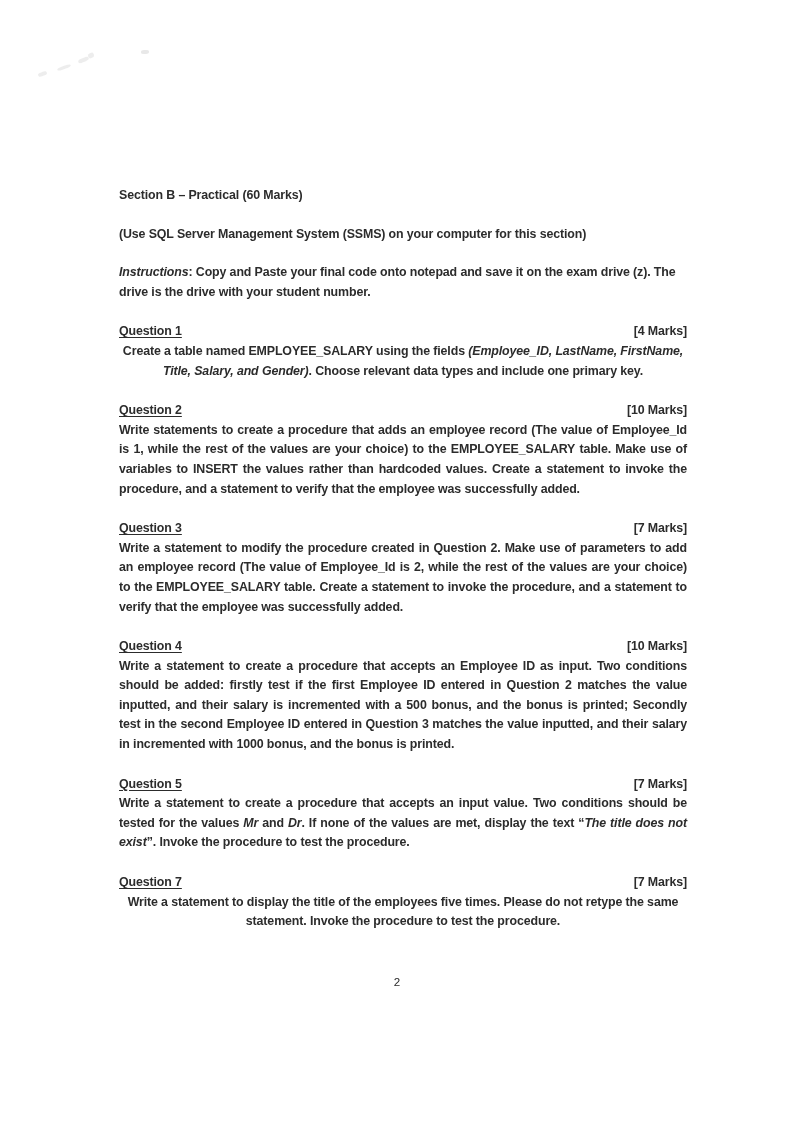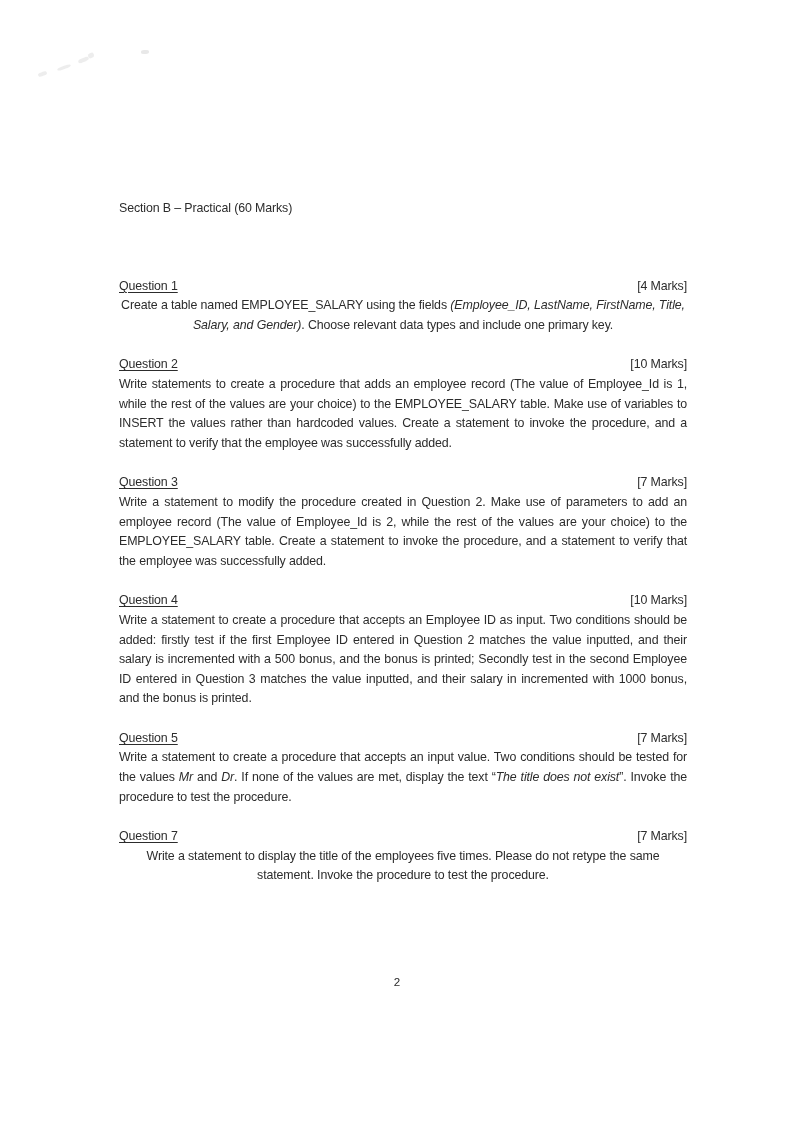--- a/index.html
+++ b/index.html
@@ -36,8 +36,9 @@
   .content {
     position: absolute;
     left: 119px;
-    top: 199px;
+    top: 186px;
     width: 568px;
+    font-weight: bold;
   }
 
   .para {

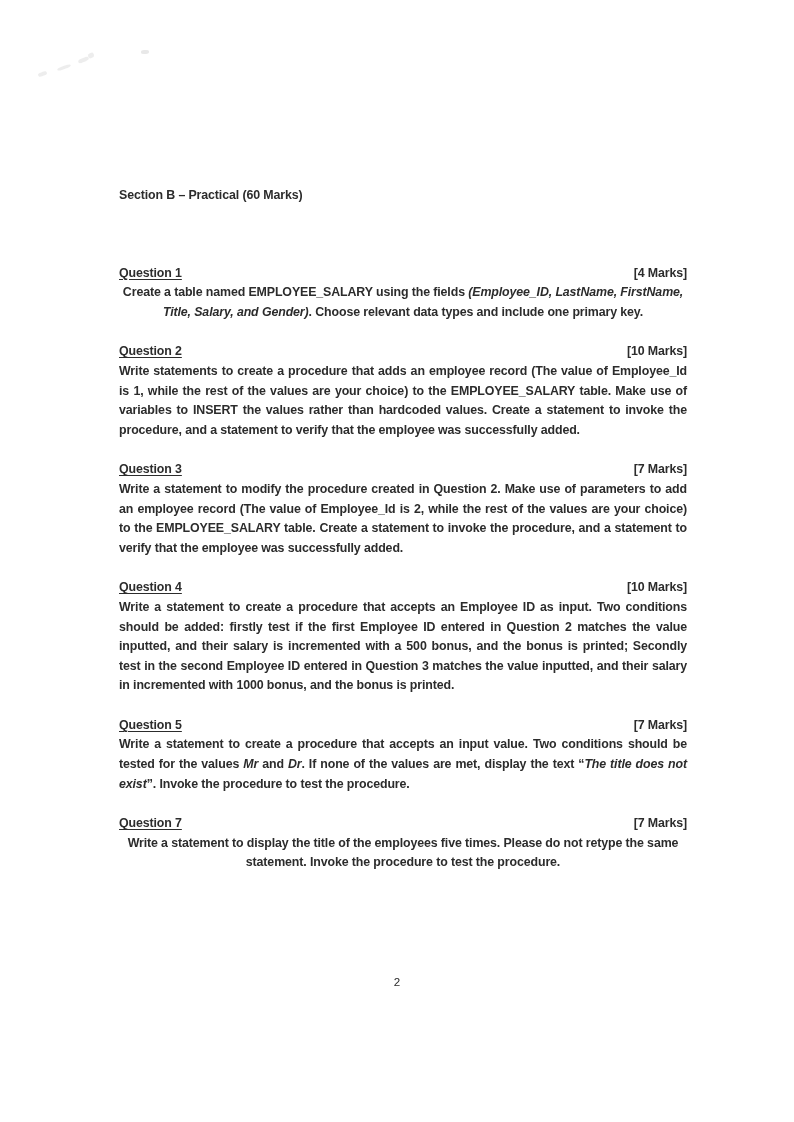--- a/index.html
+++ b/index.html
@@ -102,6 +102,7 @@
     <p class="para">Section B – Practical (60 Marks)</p>
     <div class="gap-head"></div>
 
+    <p class="para">(Use SQL Server Management System (SSMS) on your computer for this section)</p>
     <div class="gap-head"></div>
 
 

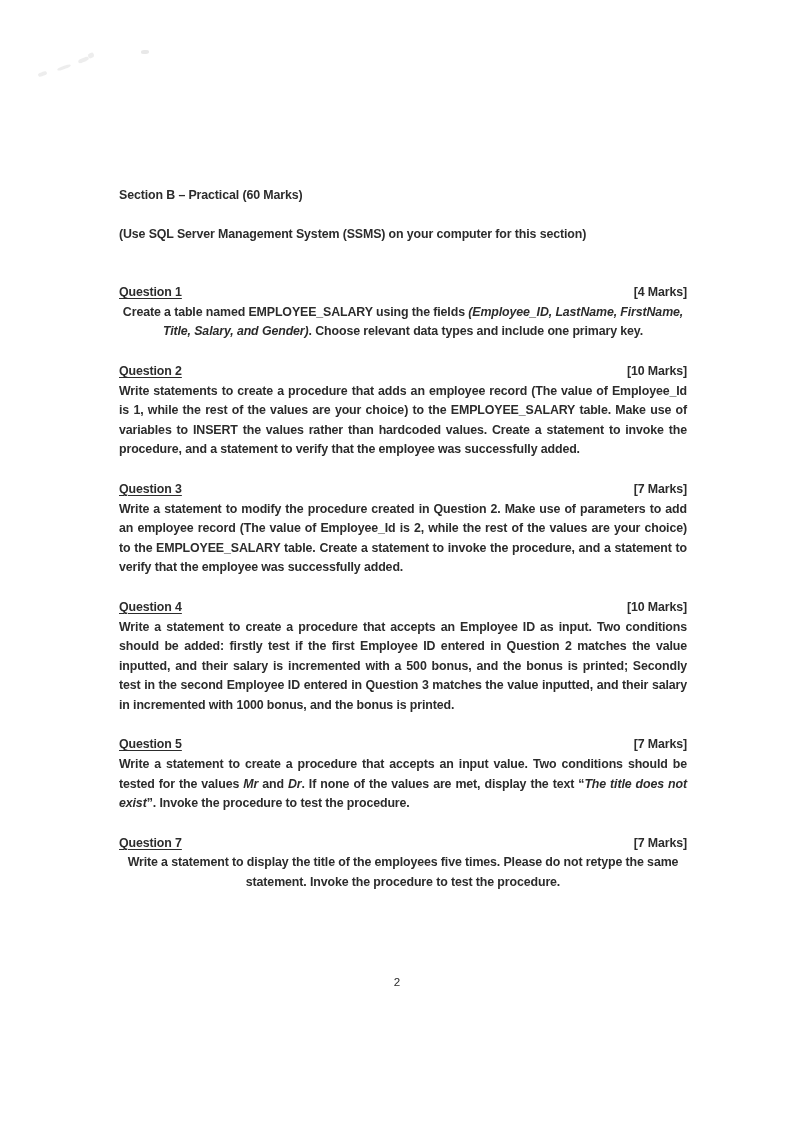--- a/index.html
+++ b/index.html
@@ -105,6 +105,7 @@
     <p class="para">(Use SQL Server Management System (SSMS) on your computer for this section)</p>
     <div class="gap-head"></div>
 
+    <p class="para"><i>Instructions</i><span>: Copy and Paste your final code onto notepad and save it on the exam drive (z). The drive is the drive with your student number.</span></p>
 
     <div class="qblock">
       <div class="qhead">

